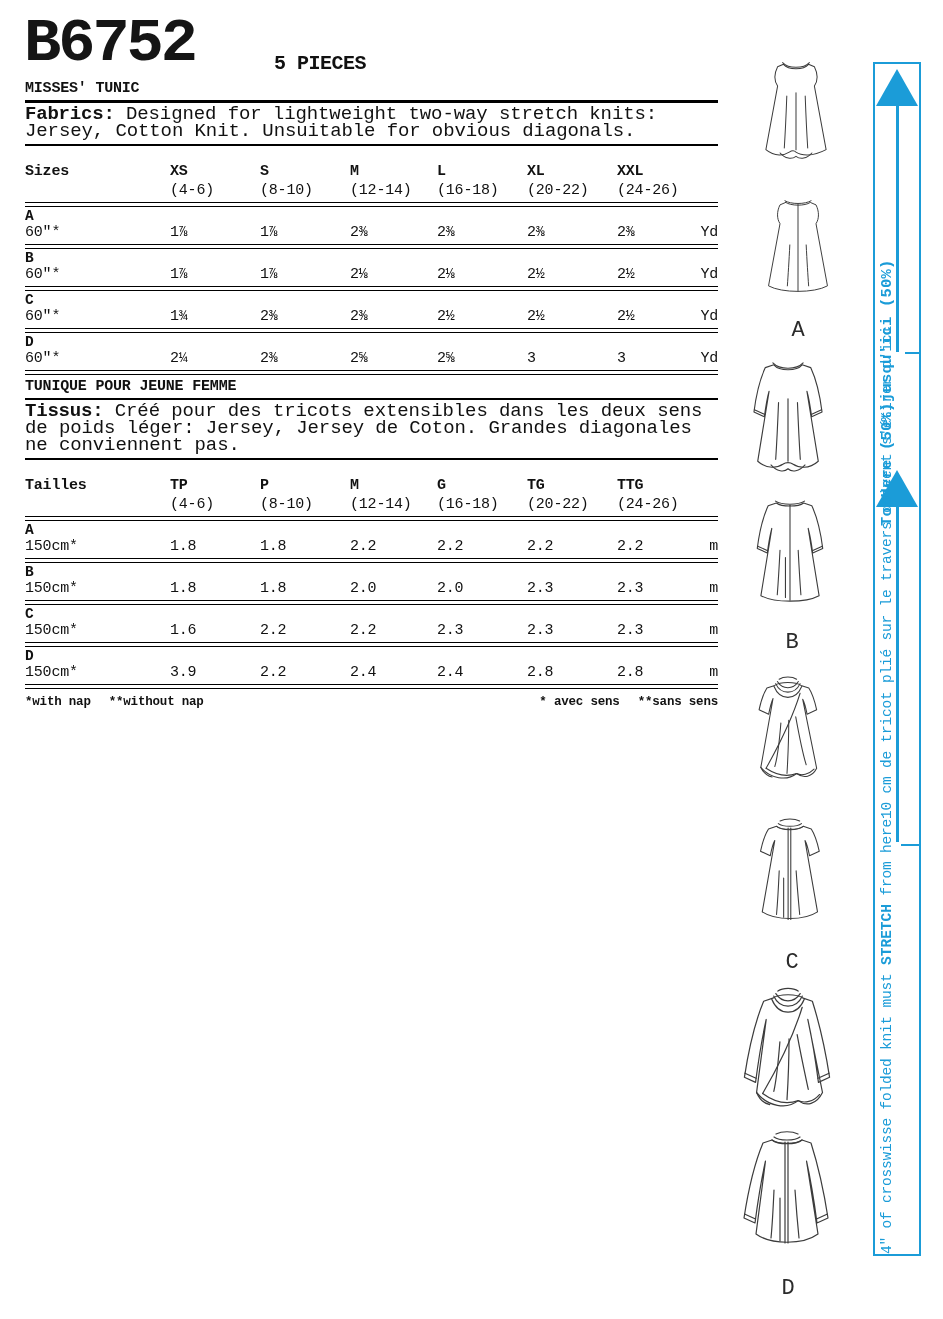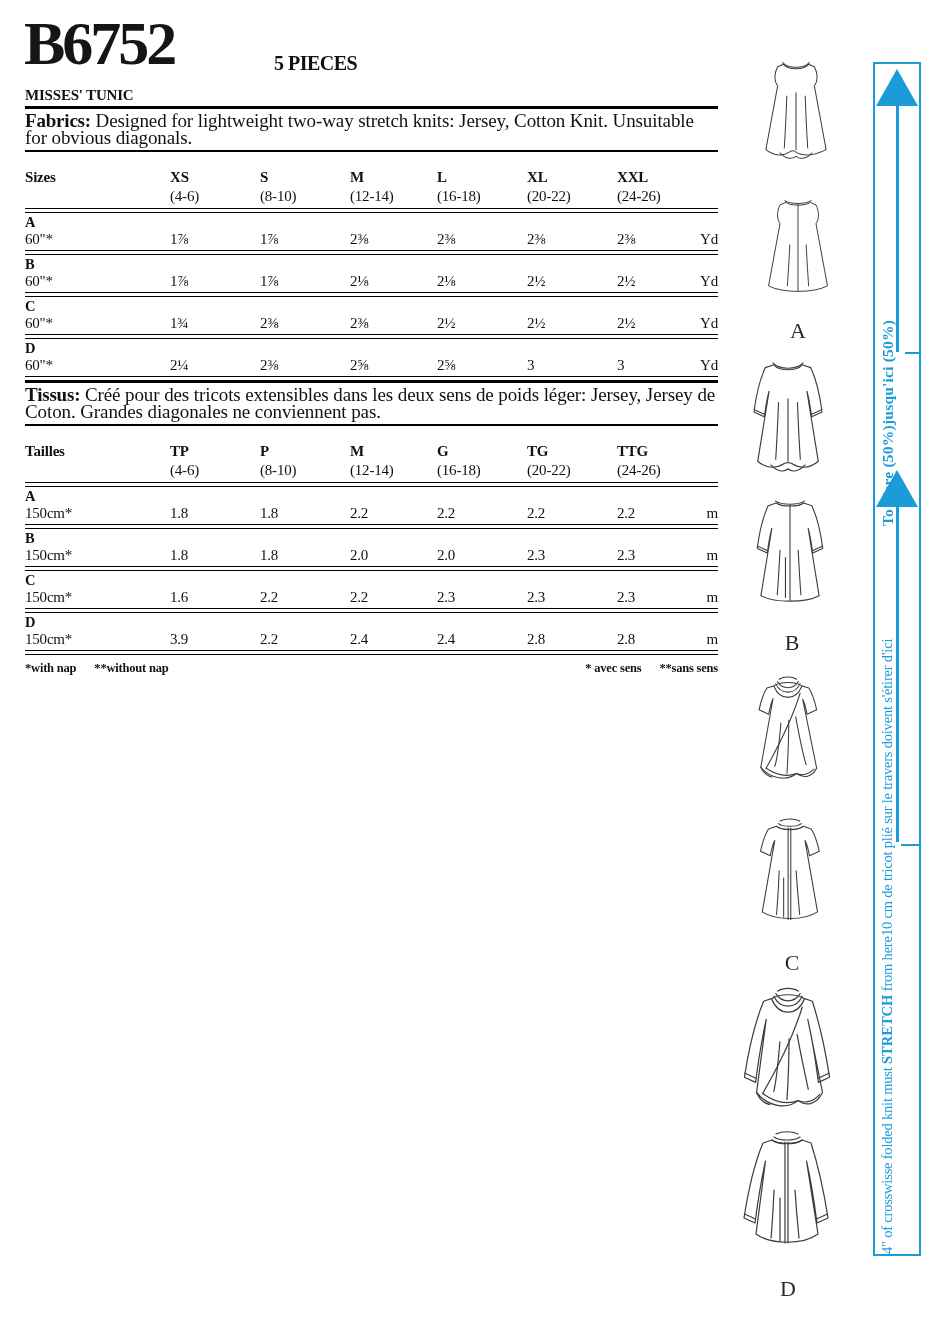--- a/index.html
+++ b/index.html
@@ -6,7 +6,7 @@
   html,body { background:#ffffff; }
   .page {
     position:relative; width:943px; height:1319px; background:#fff;
-    font-family:Liberation Serif, serif; color:#111; overflow:hidden;
+    font-family:Liberation Mono, monospace; color:#111; overflow:hidden;
   }
   
   .pattern-number {

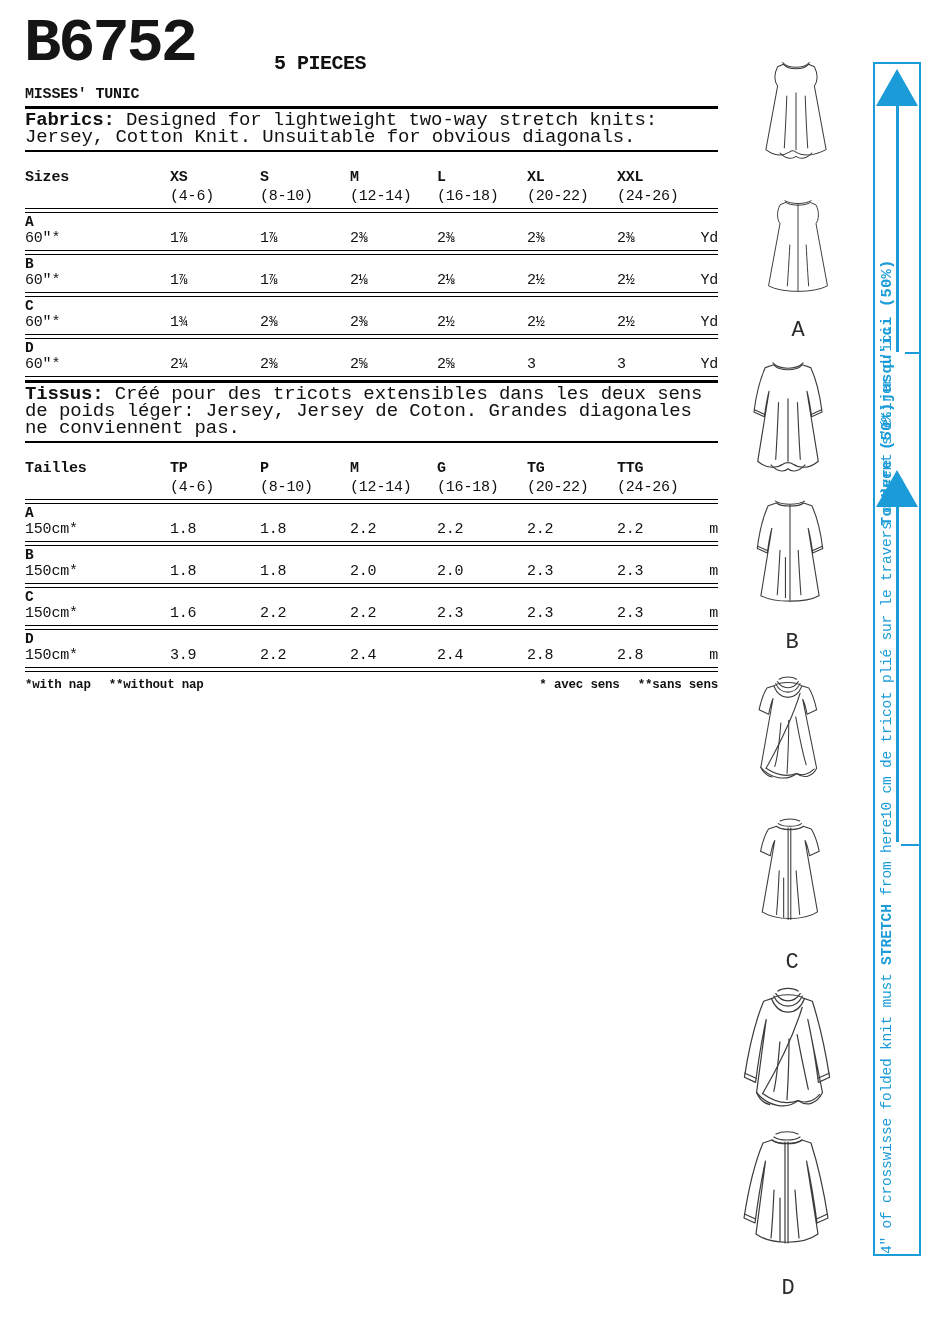--- a/index.html
+++ b/index.html
@@ -22,7 +22,7 @@
     text-align:right; font-weight:bold; font-size:17px; line-height:22px;
   }
   
-  .content { position:absolute; left:25px; top:86px; width:693px; }
+  .content { position:absolute; left:25px; top:80px; width:693px; }
   .section-title { font-size:15px; font-weight:bold; line-height:18px; padding-bottom:2px; letter-spacing:-0.2px; }
   .rule-thick { height:3px; background:#000; }
   .rule { height:2px; background:#000; }

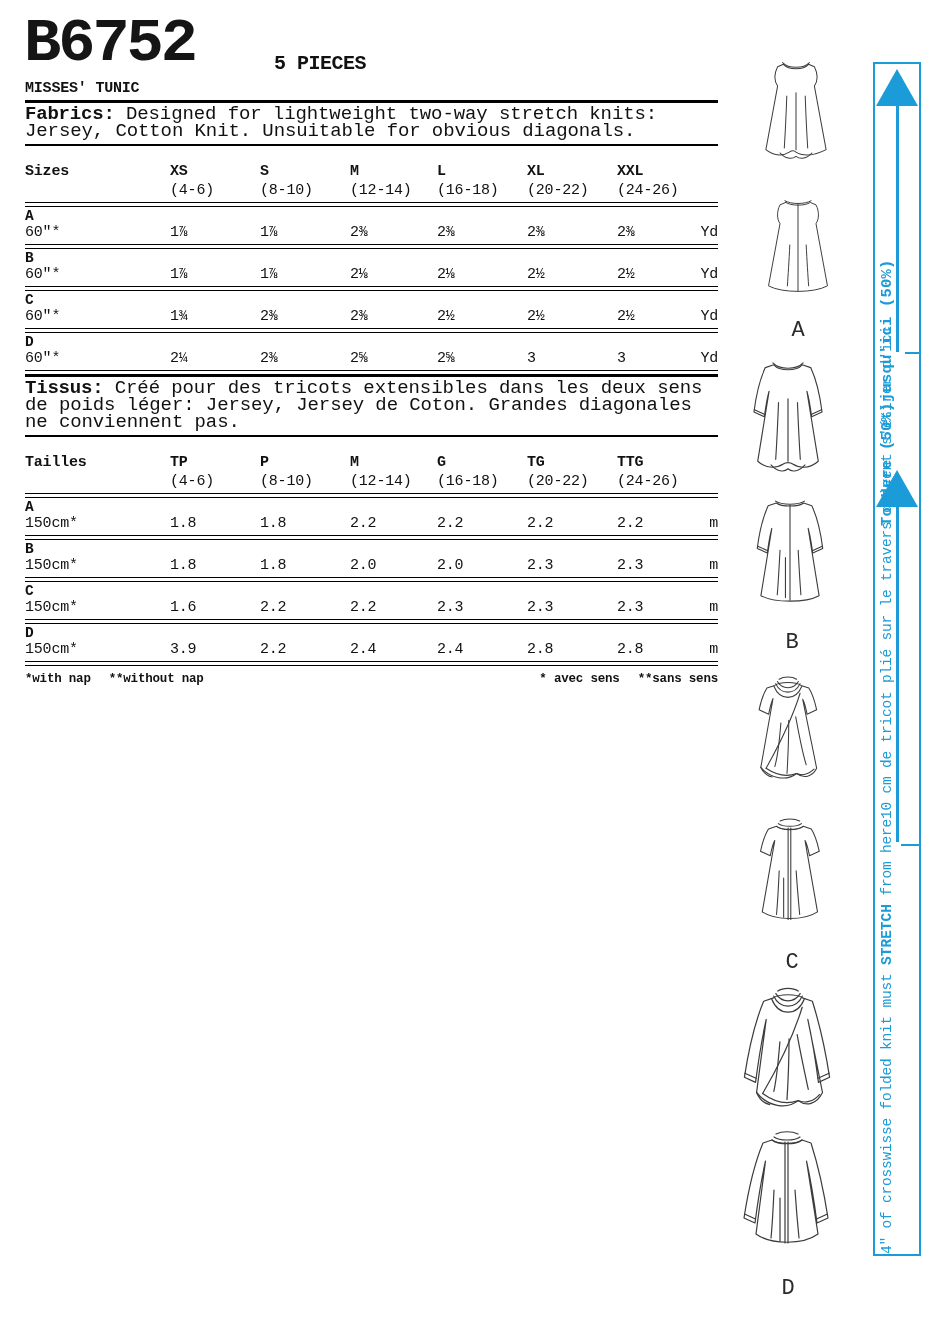--- a/index.html
+++ b/index.html
@@ -166,6 +166,7 @@
     </div>
     <div class="rule-double"></div>
 
+    <div class="section-title" style="padding-top:3px;">TUNIQUE POUR JEUNE FEMME</div>
     <div class="rule"></div>
     <div class="para"><b>Tissus:</b><span> Créé pour des tricots extensibles dans les deux sens de poids léger: Jersey, Jersey de Coton. Grandes diagonales ne conviennent pas.</span></div>
     <div class="rule"></div>

